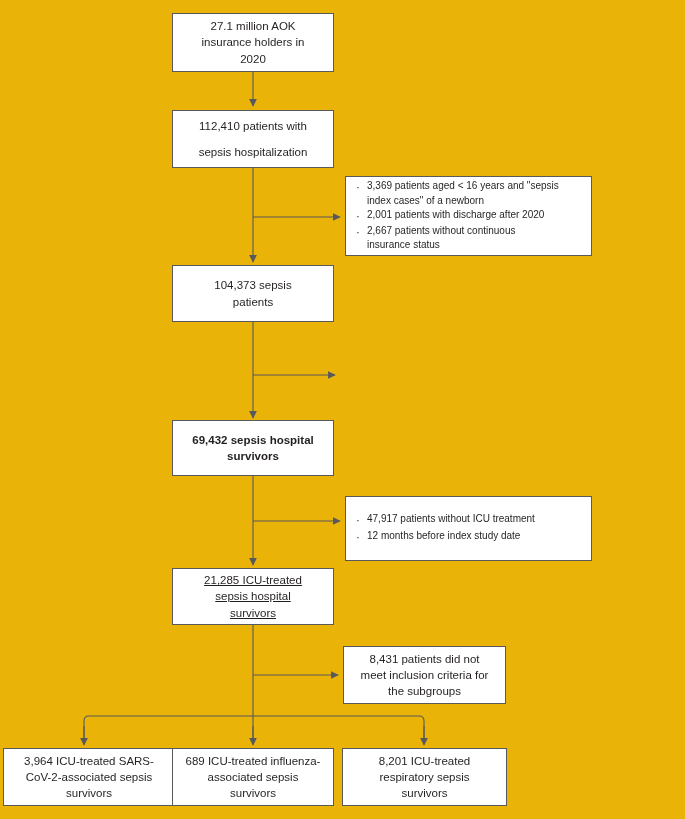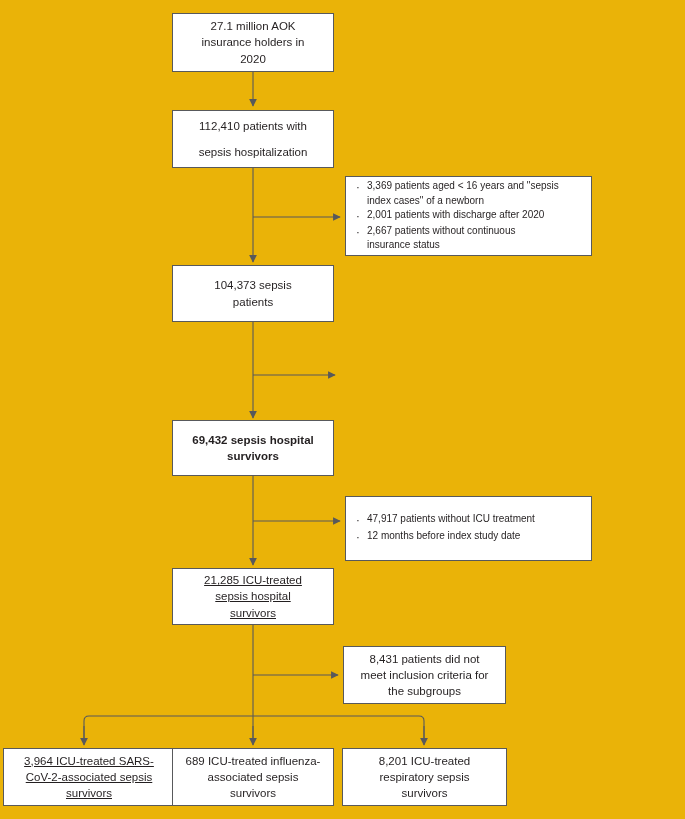--- a/index.html
+++ b/index.html
@@ -175,7 +175,7 @@
     <span class="line">the subgroups</span>
   </div>
 
-  <div class="node" style="left:3px; top:748px; width:172px; height:58px;text-decoration:underline;">
+  <div class="node" style="left:3px; top:748px; width:172px; height:58px;">
     <span class="line">3,964 ICU-treated SARS-</span>
     <span class="line">CoV-2-associated sepsis</span>
     <span class="line">survivors</span>

